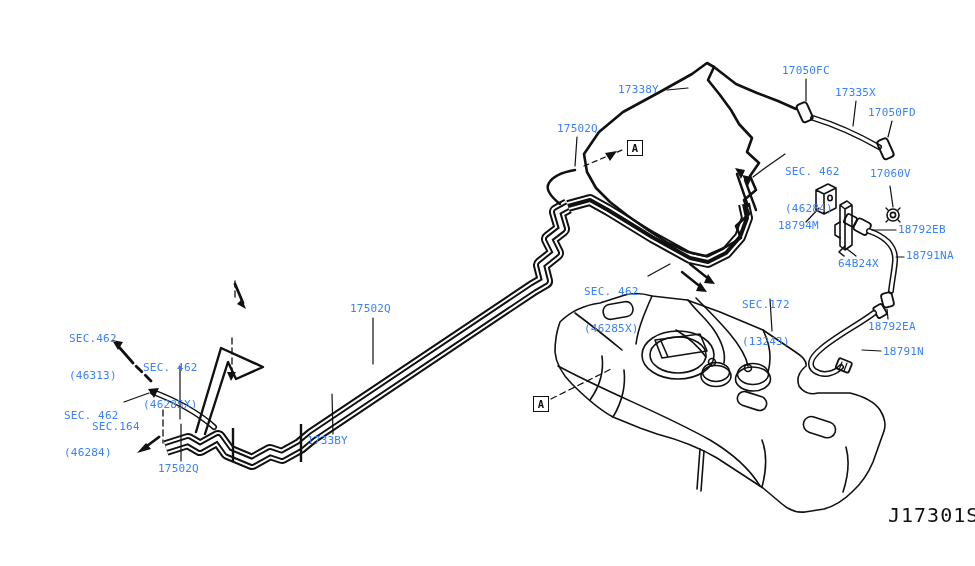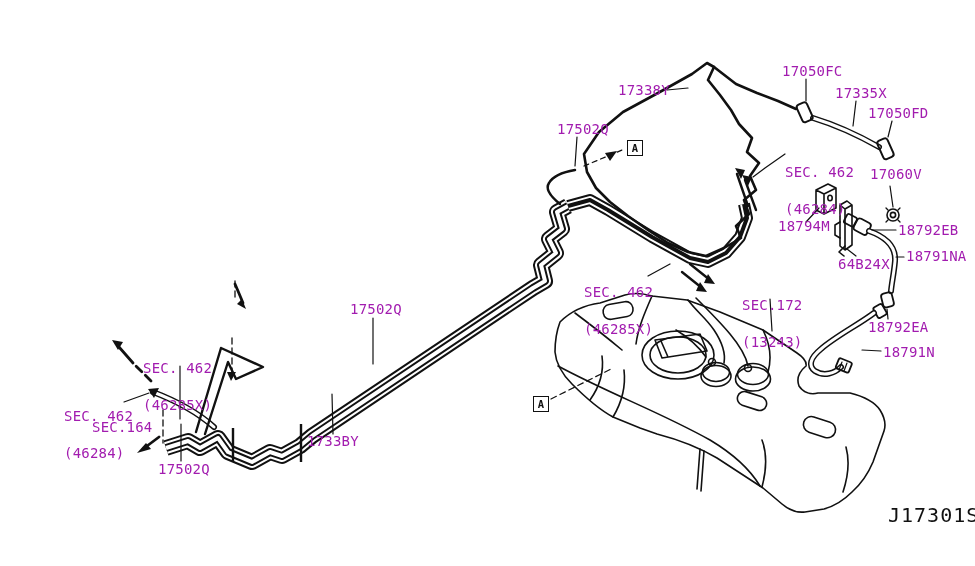--- a/index.html
+++ b/index.html
@@ -10,7 +10,7 @@
   }
   .lineart{position:absolute;left:0;top:0;}
   .lbl{
-    position:absolute;font-size:14px;line-height:12px;color:#a21caf;
+    position:absolute;font-size:11px;line-height:12px;color:#3b82f6;
     white-space:pre;letter-spacing:0.2px;
   }
   .lbl div{line-height:12.5px;}

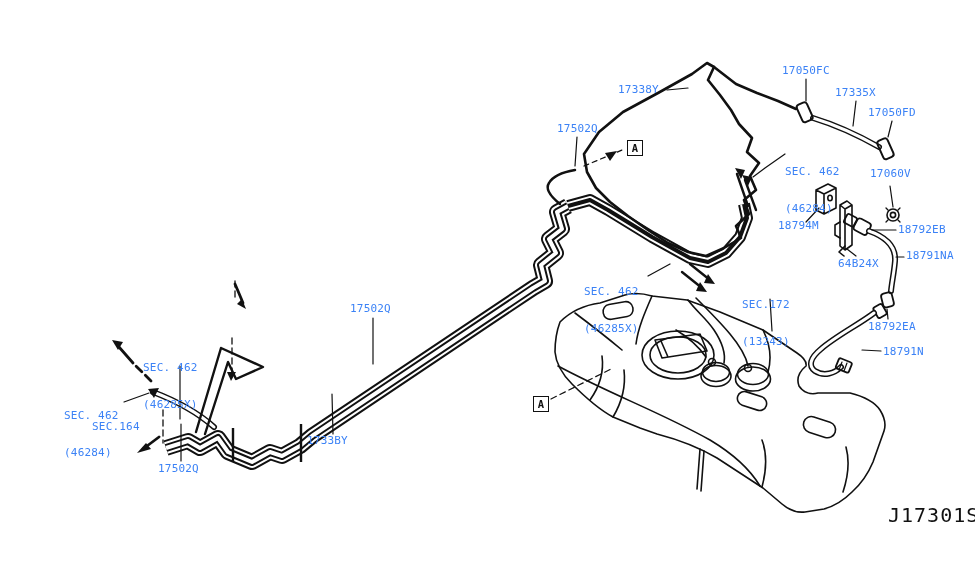--- a/index.html
+++ b/index.html
@@ -201,6 +201,10 @@
     <div>SEC.172</div>
     <div>(13243)</div>
   </div>
+  <div class="lbl" style="left:69px;top:309px">
+    <div>SEC.462</div>
+    <div>(46313)</div>
+  </div>
   <div class="lbl" style="left:143px;top:338px">
     <div>SEC. 462</div>
     <div>(46285X)</div>

